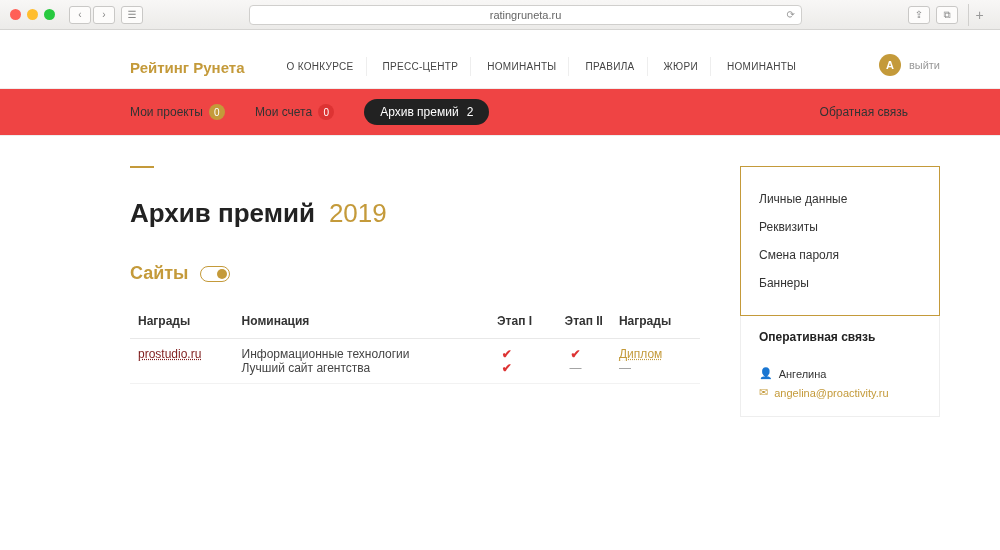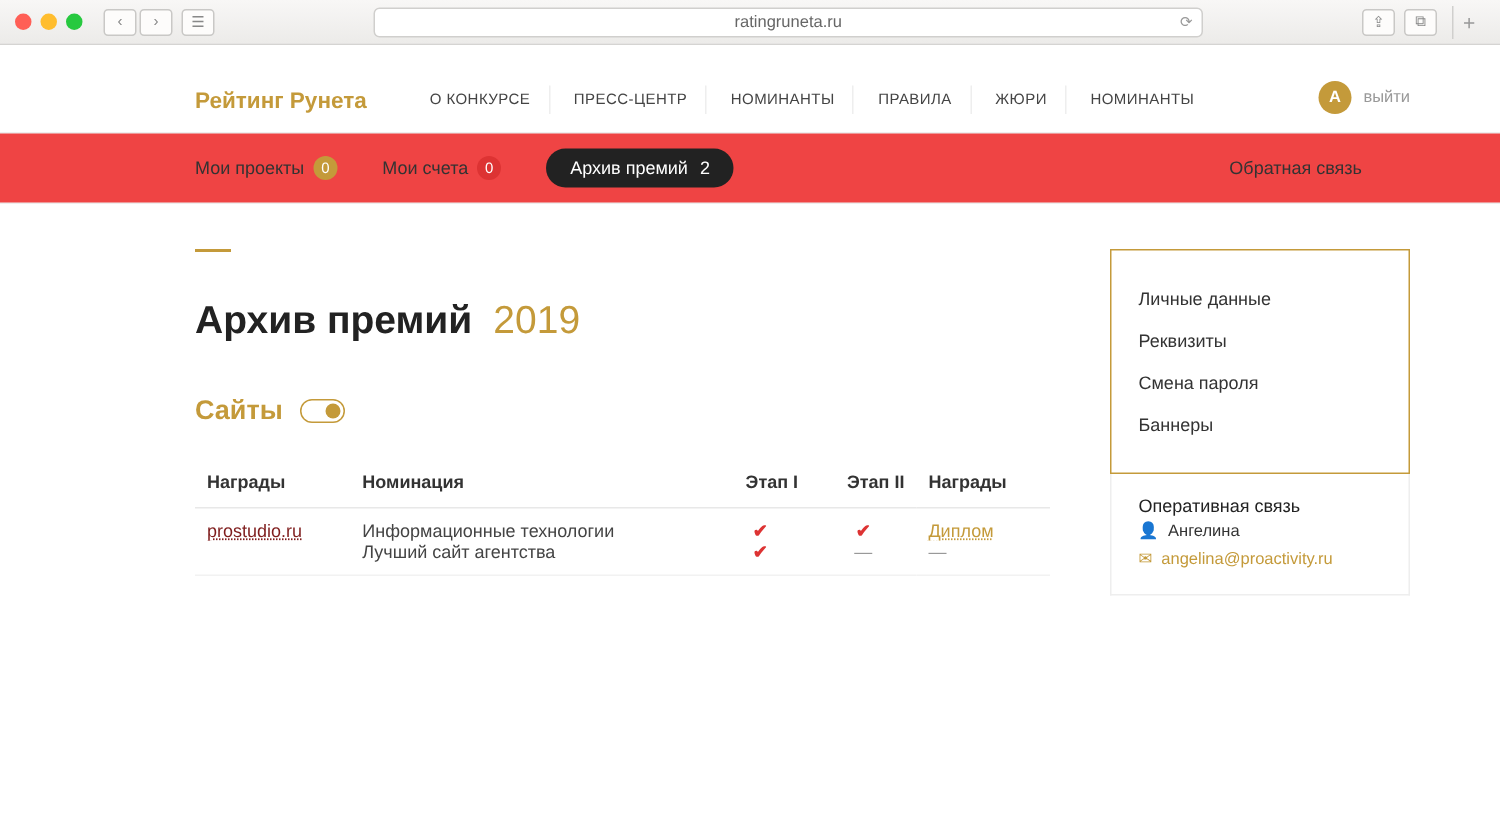--- a/index.html
+++ b/index.html
@@ -61,7 +61,7 @@
 .side-box{border:1px solid #c49a3a;padding:18px 18px}
 .side-link{display:block;font-size:12px;color:#333;padding:7px 0}
 .side-contact{border:1px solid #eee;border-top:none;padding:14px 18px}
-.side-h{font-size:12px;font-weight:normal;color:#222;margin-bottom:0}
+.side-h{font-size:12px;font-weight:bold;color:#222;margin-bottom:20px}
 .side-row{font-size:11px;color:#333;display:flex;align-items:center;gap:6px;padding:3px 0}
 .side-row .ico{color:#c49a3a;font-size:11px}
 .side-row.email{color:#c49a3a}

